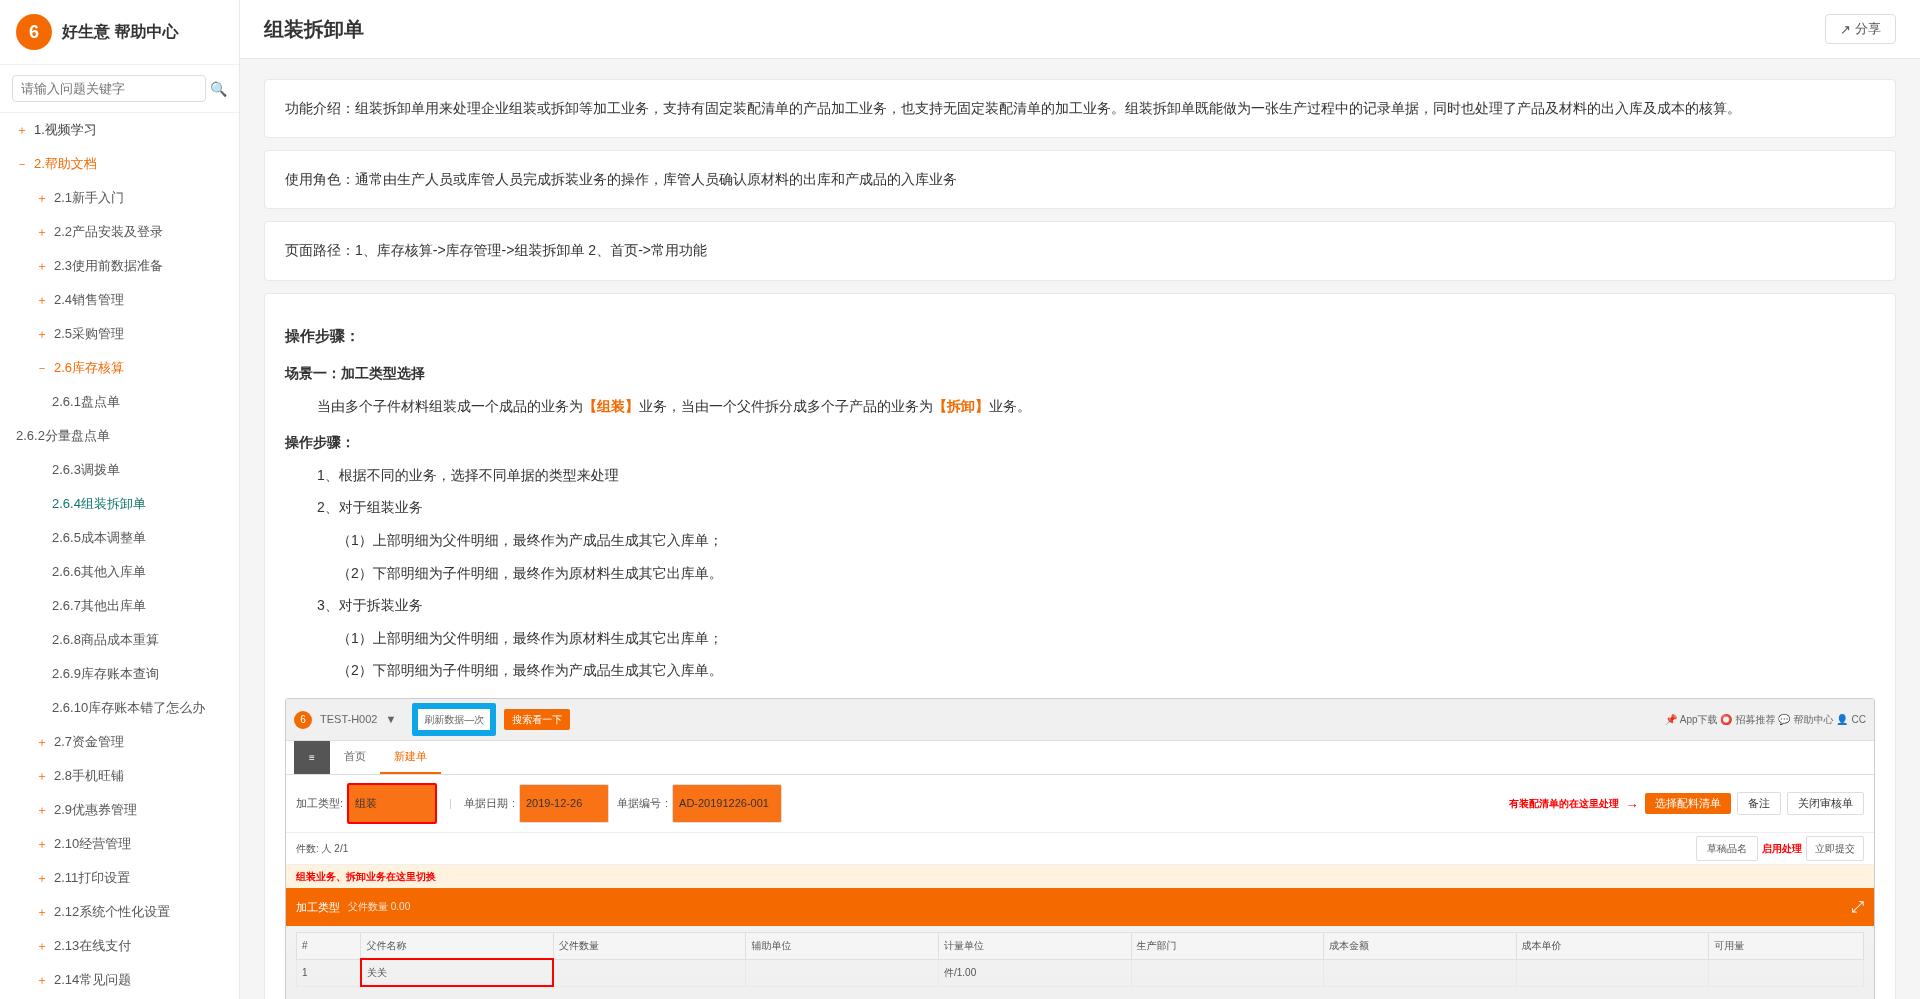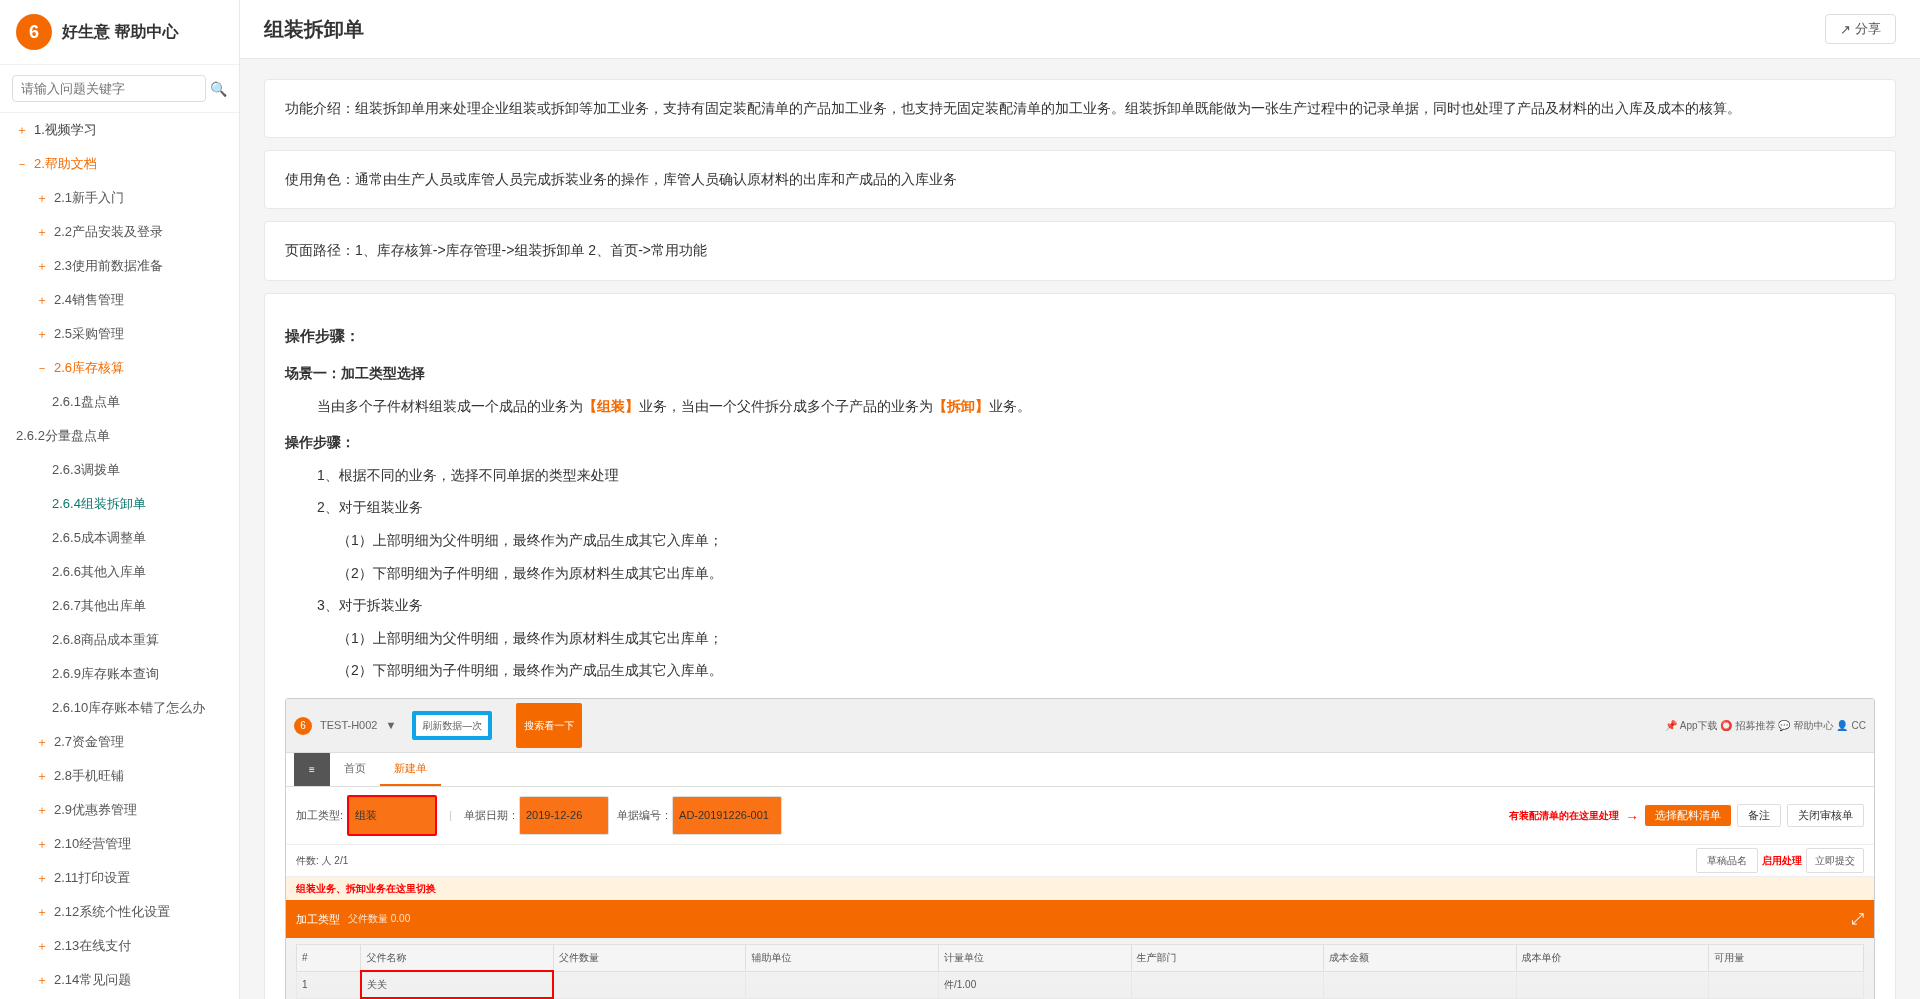--- a/index.html
+++ b/index.html
@@ -458,7 +458,7 @@
             <span style="background:#f56a00;color:#fff;width:18px;height:18px;border-radius:50%;display:inline-flex;align-items:center;justify-content:center;font-size:10px;">6</span>
             <span>TEST-H002</span>
             <span>▼</span>
-            <span style="margin-left:8px;background:#fff;border:4px solid #0ea5e9;padding:1px 6px;font-size:10px;border-radius:2px;">刷新数据—次</span>
+            <span style="margin-left:8px;background:#fff;border:6px solid #0ea5e9;padding:1px 6px;font-size:10px;border-radius:2px;">刷新数据—次</span>
             <span style="background:#f56a00;color:#fff;padding:13px 8px;font-size:10px;border-radius:2px;margin-left:16px;">搜索看一下</span>
             <span style="flex:1;"></span>
             <span style="font-size:10px;">📌 App下载 ⭕ 招募推荐 💬 帮助中心 👤 CC</span>

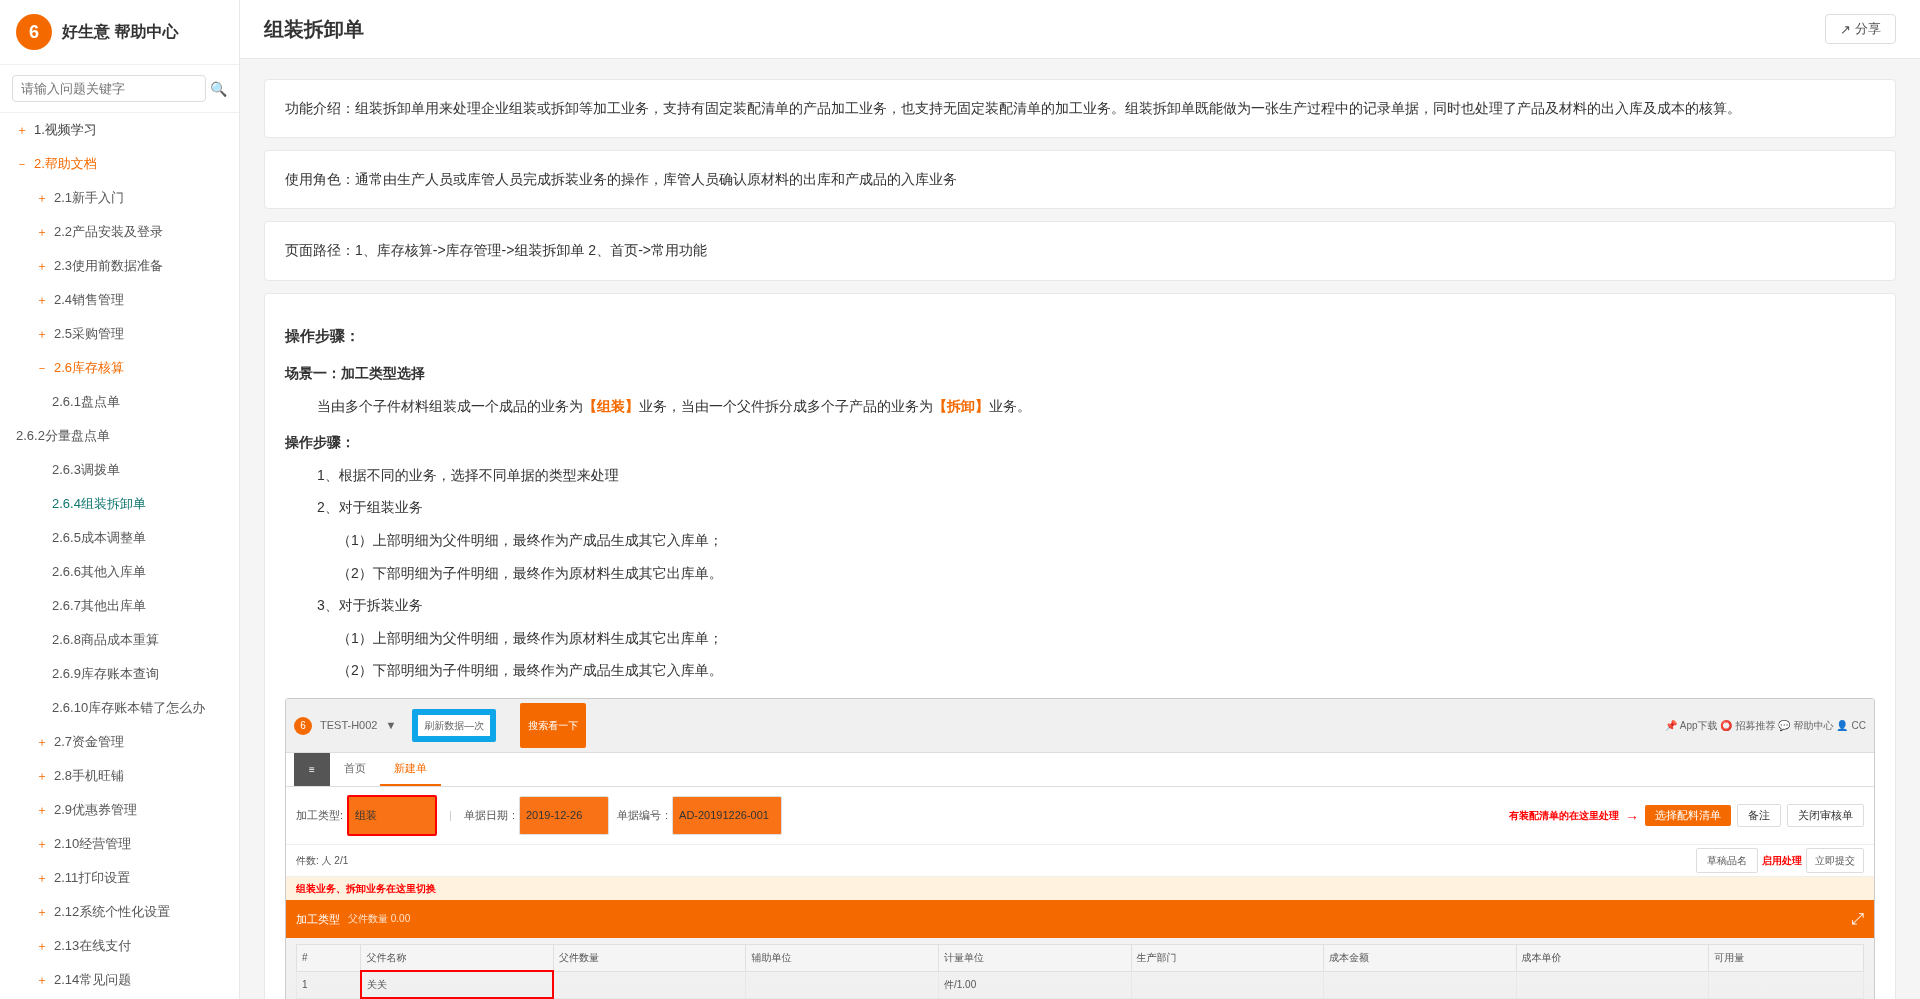--- a/index.html
+++ b/index.html
@@ -459,7 +459,7 @@
             <span>TEST-H002</span>
             <span>▼</span>
             <span style="margin-left:8px;background:#fff;border:6px solid #0ea5e9;padding:1px 6px;font-size:10px;border-radius:2px;">刷新数据—次</span>
-            <span style="background:#f56a00;color:#fff;padding:13px 8px;font-size:10px;border-radius:2px;margin-left:16px;">搜索看一下</span>
+            <span style="background:#f56a00;color:#fff;padding:1px 8px;font-size:10px;border-radius:2px;margin-left:0;">搜索看一下</span>
             <span style="flex:1;"></span>
             <span style="font-size:10px;">📌 App下载 ⭕ 招募推荐 💬 帮助中心 👤 CC</span>
           </div>

